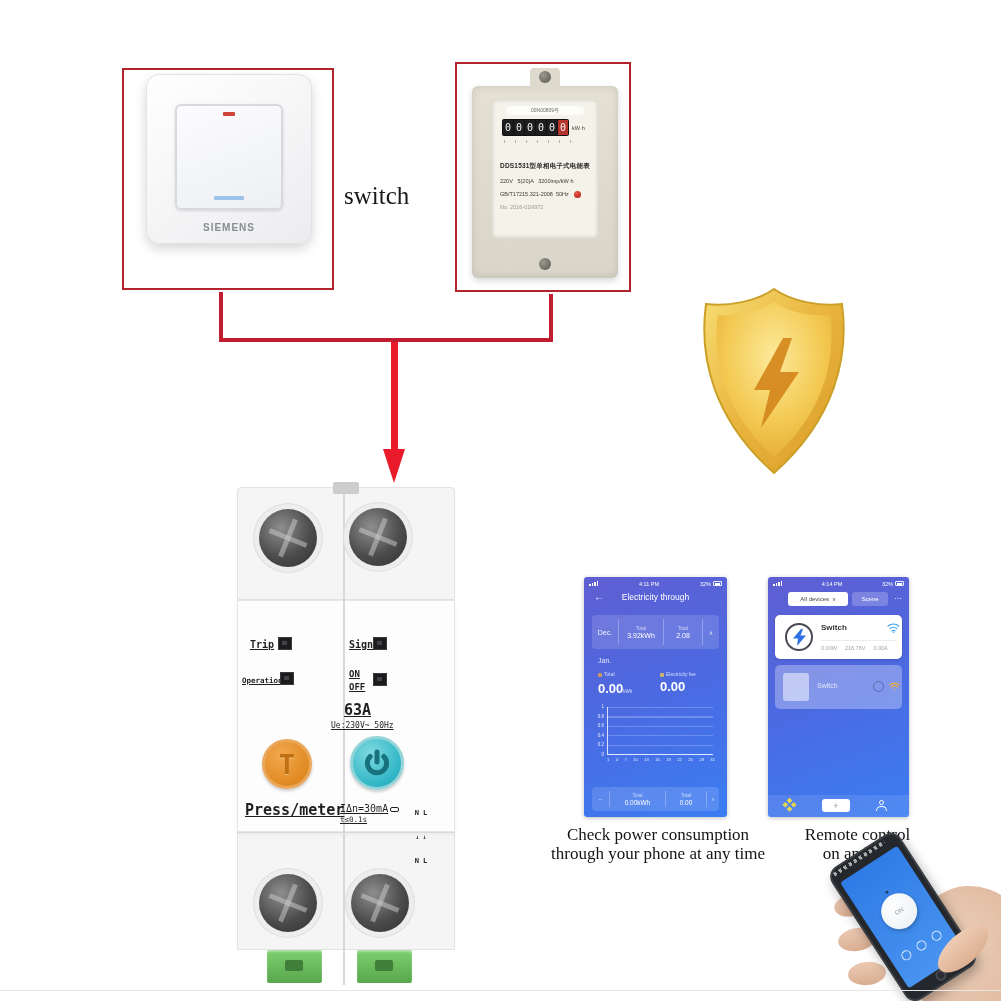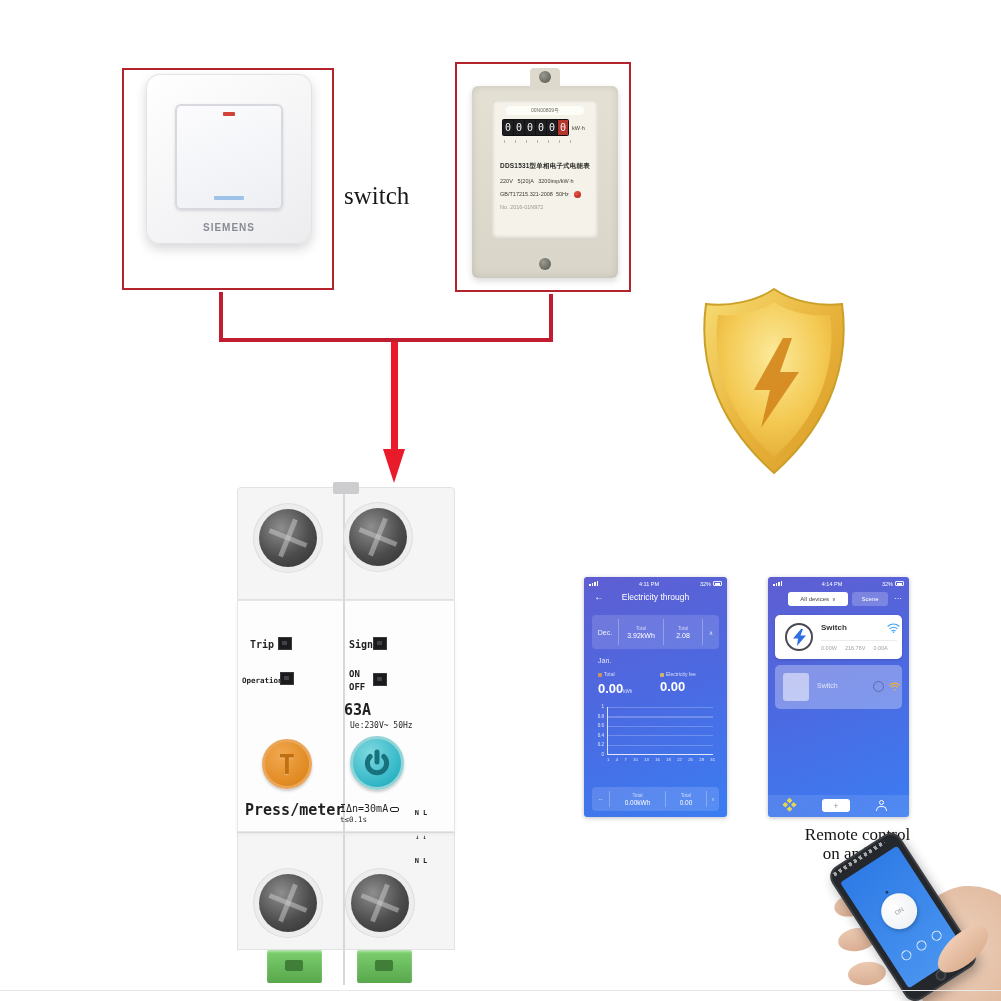--- a/index.html
+++ b/index.html
@@ -75,7 +75,7 @@
 .screw::after  { width:5px; height:40px; transform:translate(-50%,-50%) rotate(22deg); }
 .led-square { position:absolute; width:14px; height:13px; background:#1b1b1d; border:1px solid #3a3a3c; }
 .led-square::after { content:""; position:absolute; left:3px; top:3px; width:5px; height:4px; background:#434347; }
-.dev-label { position:absolute; font-family:"DejaVu Sans Mono",monospace; color:#1f1f22; font-weight:bold; }
+.dev-label { position:absolute; font-family:"DejaVu Sans Mono",monospace; color:#1f1f22; font-weight:bold;text-decoration:underline; }
 .btn-round { position:absolute; border-radius:50%; display:flex; align-items:center; justify-content:center; cursor:pointer; }
 .btn-orange { left:25px; top:252px; width:50px; height:50px;
   background:radial-gradient(circle at 36% 30%, #f2a84e, #e08a22 70%, #cf7c18);

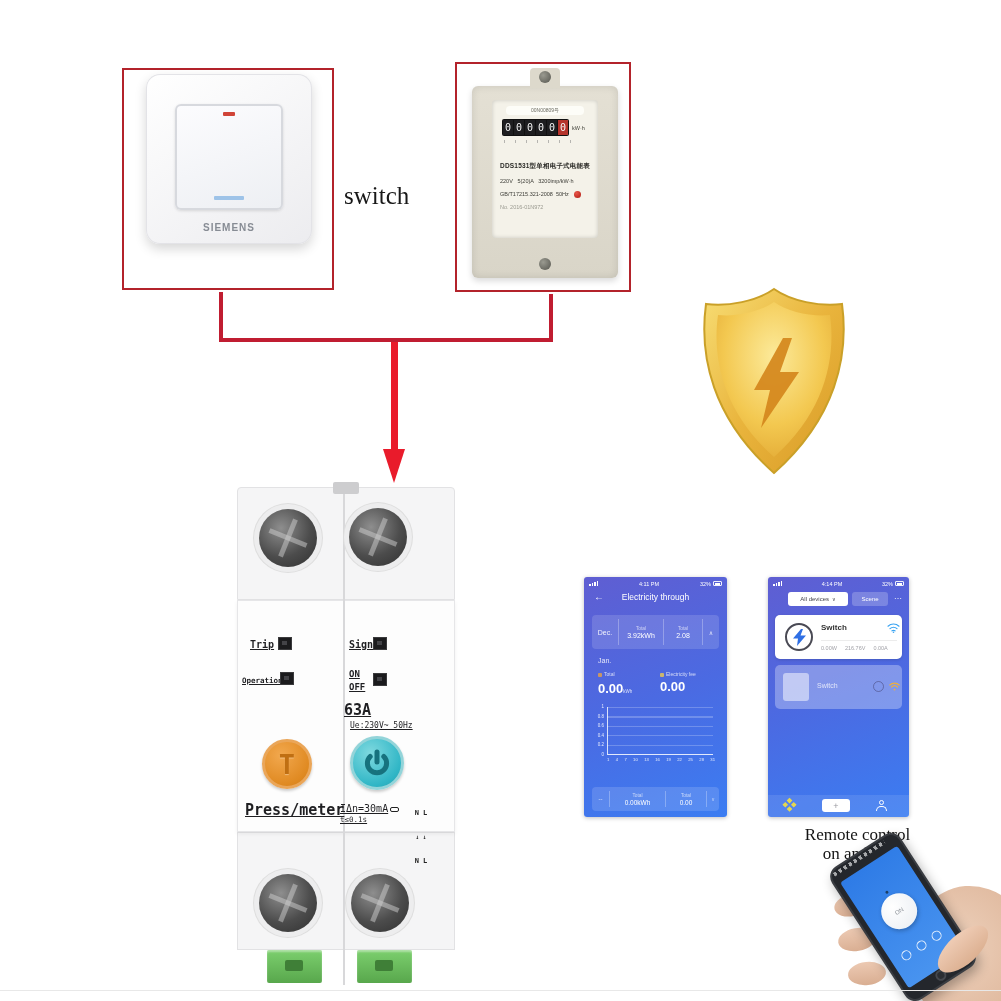--- a/index.html
+++ b/index.html
@@ -249,7 +249,7 @@
     <div class="dev-label" style="left:112px;top:195px;font-size:9px">OFF</div>
     <div class="led-square" style="left:136px;top:186px"></div>
     <div class="dev-label" style="left:107px;top:214px;font-size:15px">63A</div>
-    <div class="dev-label" style="left:113px;top:234px;font-size:8px;font-weight:normal">Ue:230V~  50Hz</div>
+    <div class="dev-label" style="left:94px;top:234px;font-size:8px;font-weight:normal">Ue:230V~  50Hz</div>
 
     <div class="btn-round btn-orange">
       <span class="t-glyph">T</span>

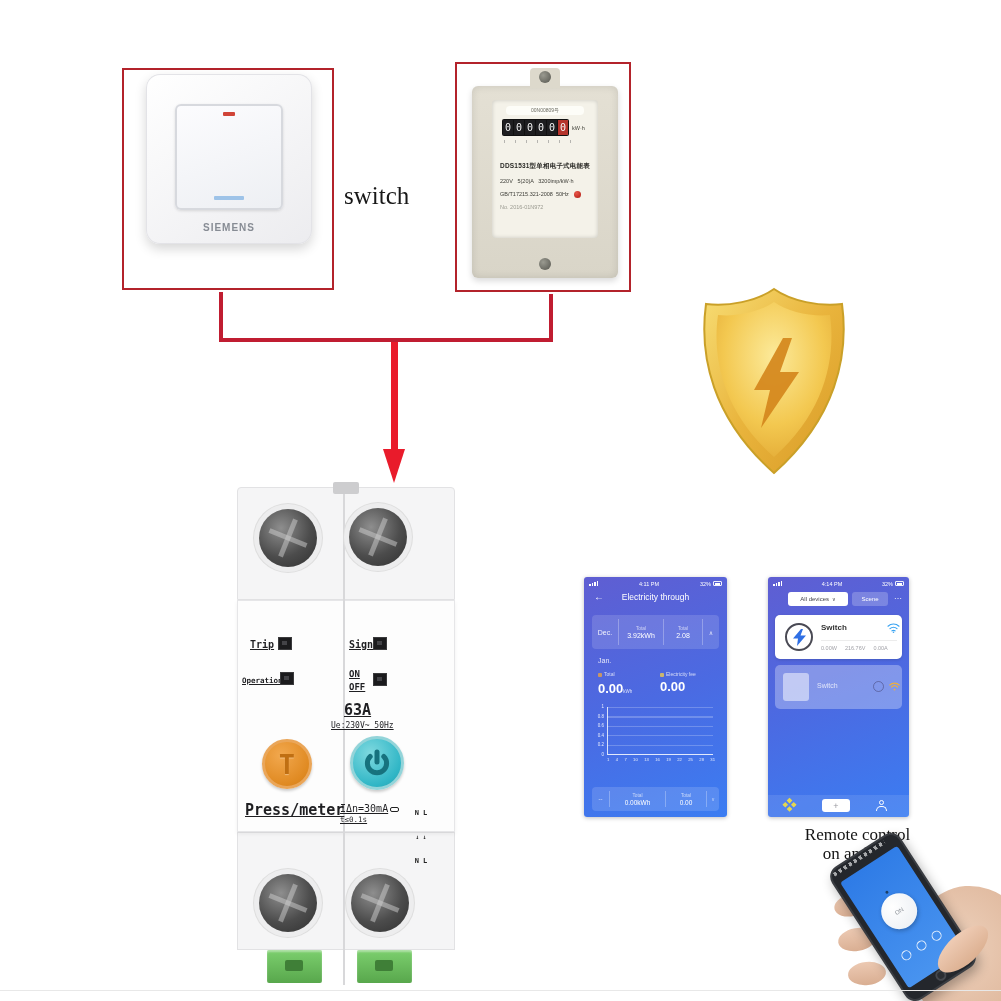--- a/index.html
+++ b/index.html
@@ -445,6 +445,10 @@
     </div>
   </div>
 
+  <div class="caption" style="left:548px;top:826px;width:220px">
+    <div>Check power consumption</div>
+    <div>through your phone at any time</div>
+  </div>
   <div class="caption" style="left:780px;top:826px;width:155px">
     <div>Remote control</div>
     <div>on and off</div>

